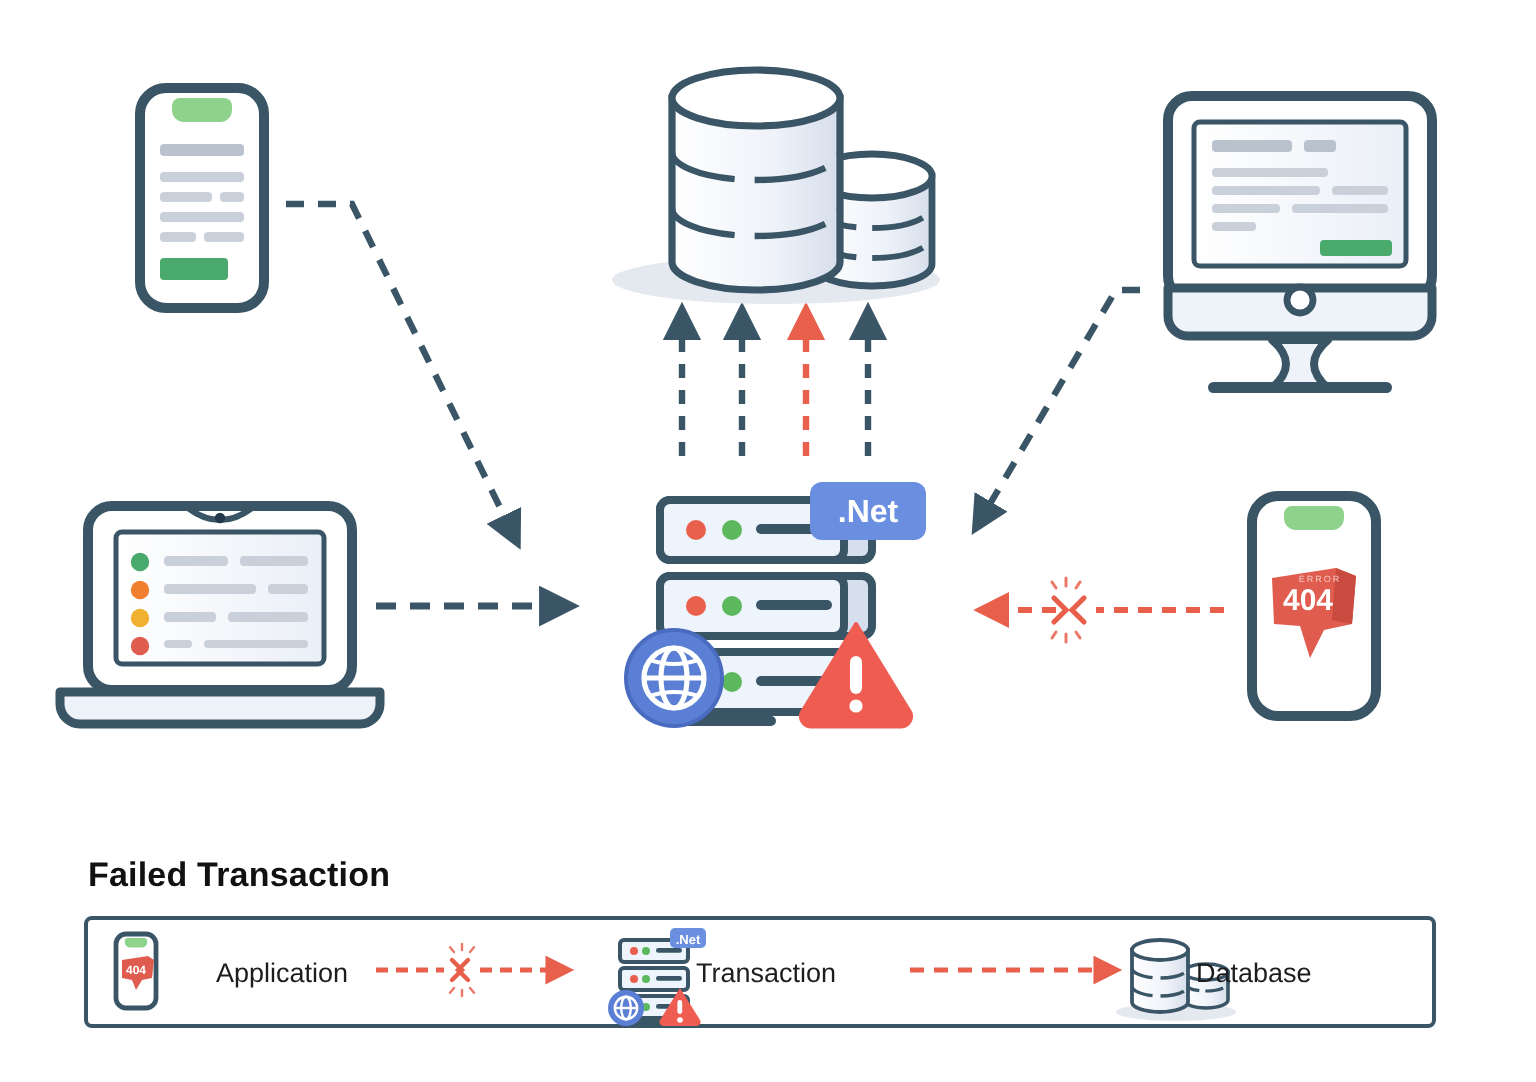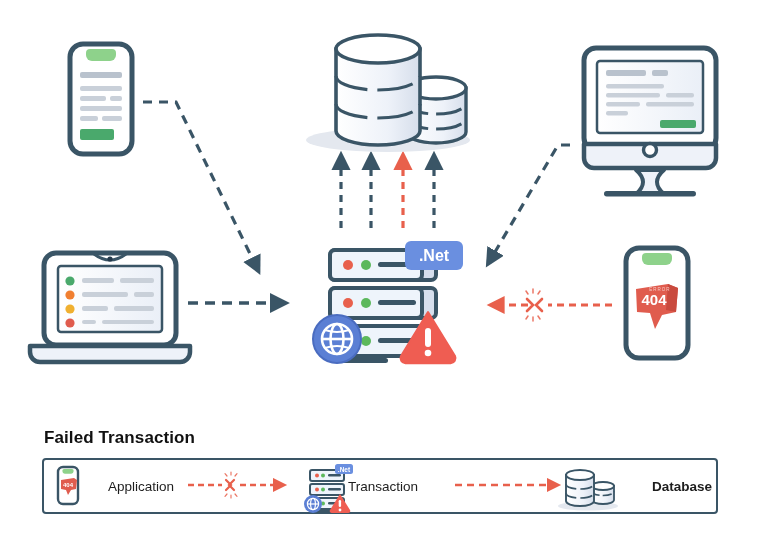--- a/index.html
+++ b/index.html
@@ -28,7 +28,7 @@
   }
   #legend-label-application{left:84px;margin-left:24px;}
   #legend-label-webservice{left:348px;}
-  #legend-label-database{left:652px;font-weight:bold;}
+  #legend-label-database{left:598px;}
 </style>
 </head>
 <body>

